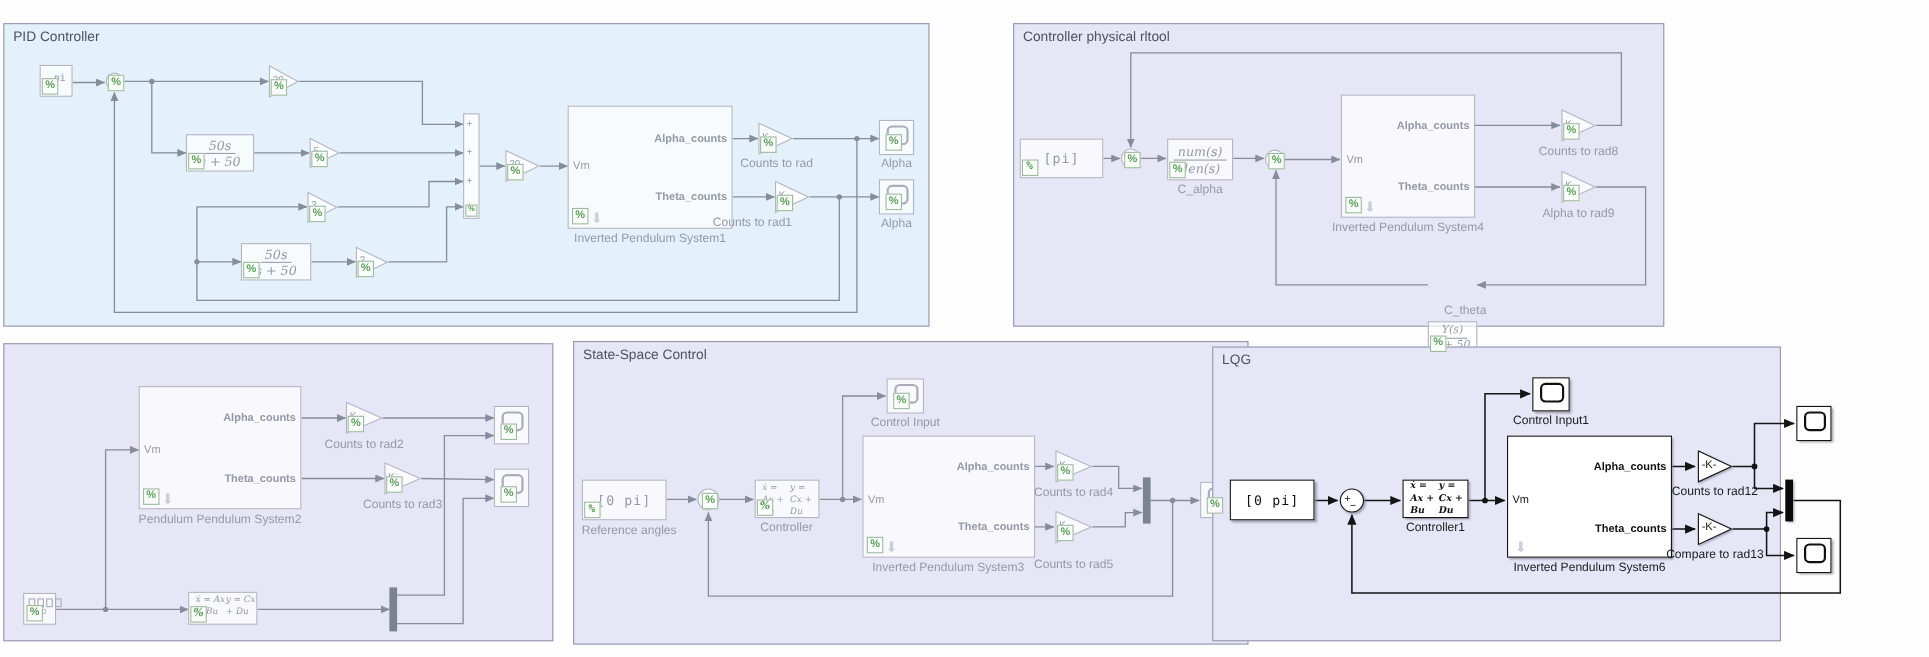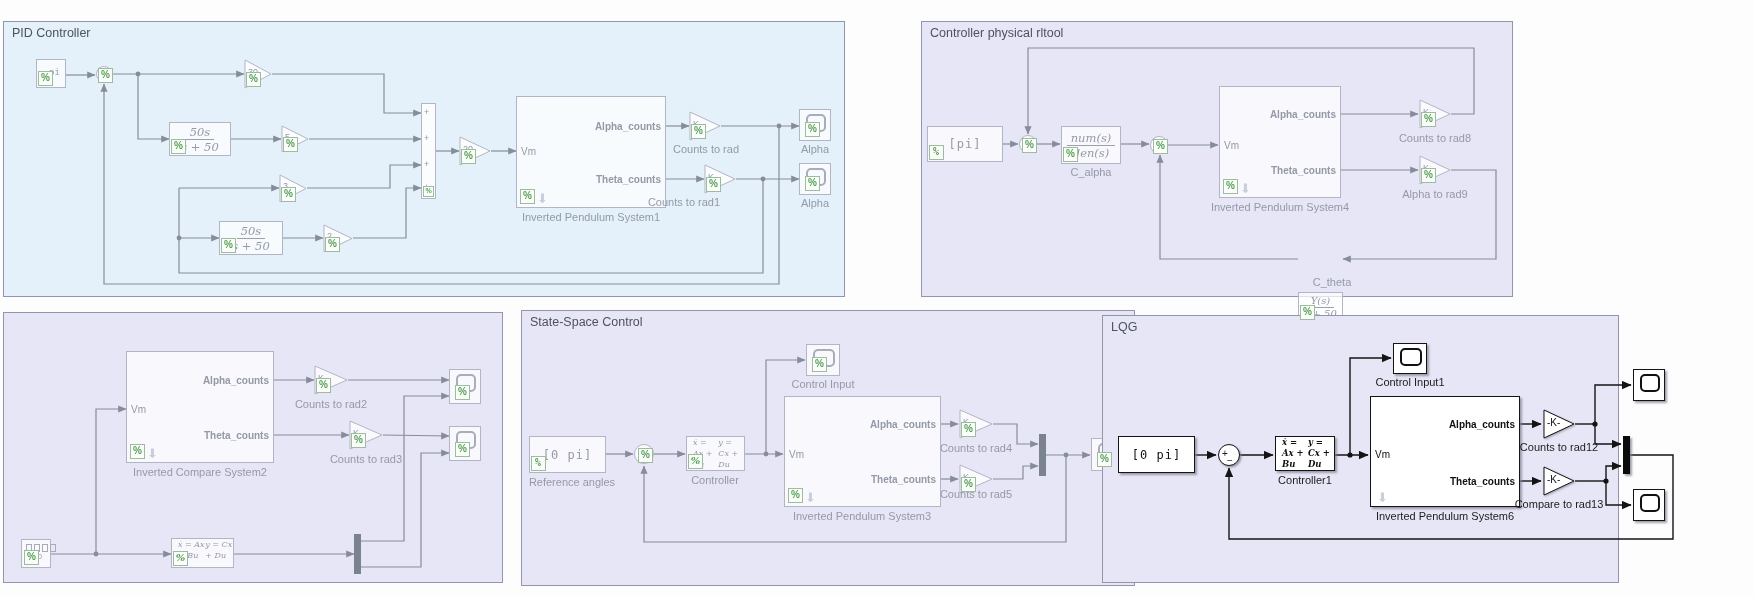--- a/index.html
+++ b/index.html
@@ -321,7 +321,7 @@
     <div class="cbadge" style="left:3px;bottom:3px;">%</div>
     <span class="downarrow" style="left:20px;bottom:1px;">⬇</span>
   </div>
-  <div class="label" style="left:196px;top:153px;">Inverted Compare System2</div>
+  <div class="label" style="left:196px;top:153px;">Pendulum Pendulum System2</div>
 
   <div class="gain" style="left:310px;top:52px;width:34px;height:30px;">
     <svg width="34" height="30">

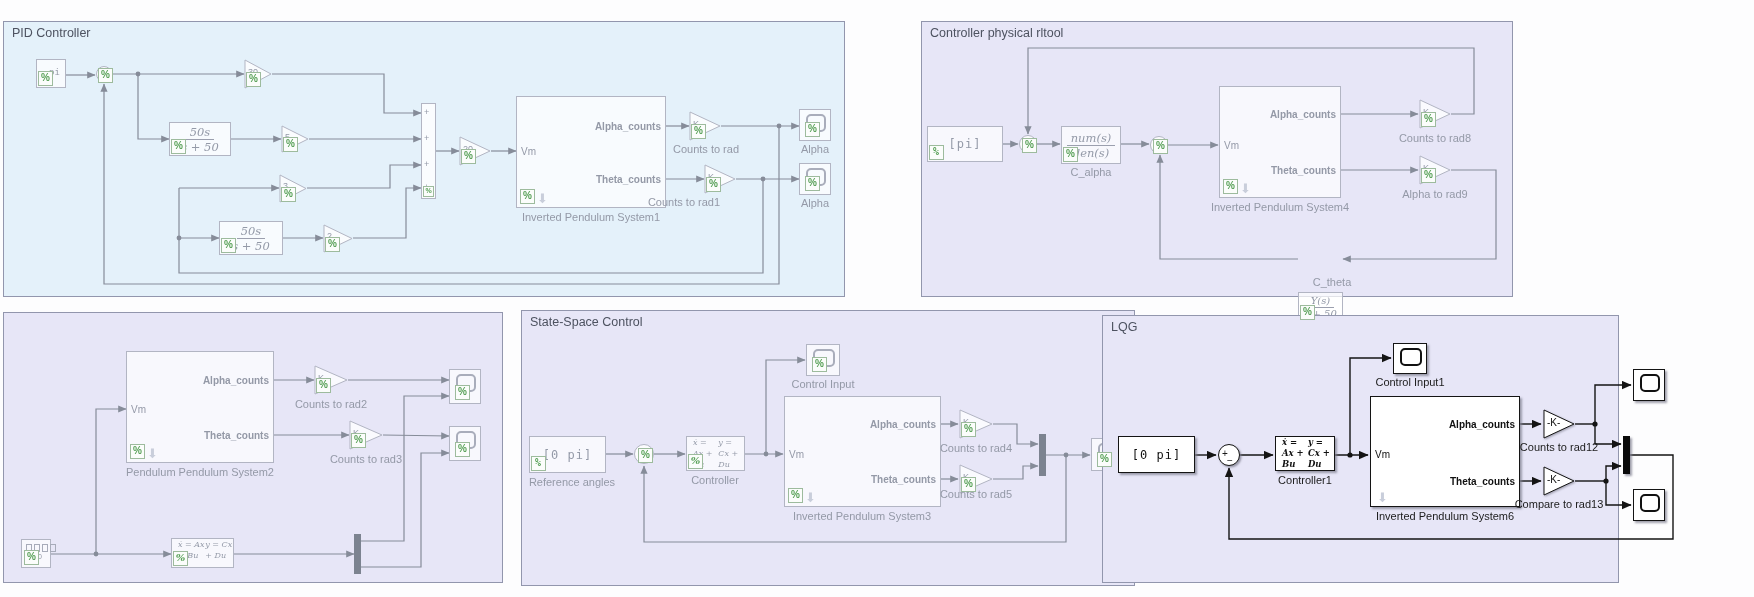--- a/index.html
+++ b/index.html
@@ -445,7 +445,7 @@
     <span class="gv">K-</span>
     <div class="cbadge" style="left:2px;top:13px;">%</div>
   </div>
-  <div class="label" style="left:454px;top:177px;">Counts to rad5</div>
+  <div class="label" style="left:454px;top:196px;">Counts to rad5</div>
 
   <div class="mux" style="left:517px;top:123px;width:7px;height:42px;"></div>
 

